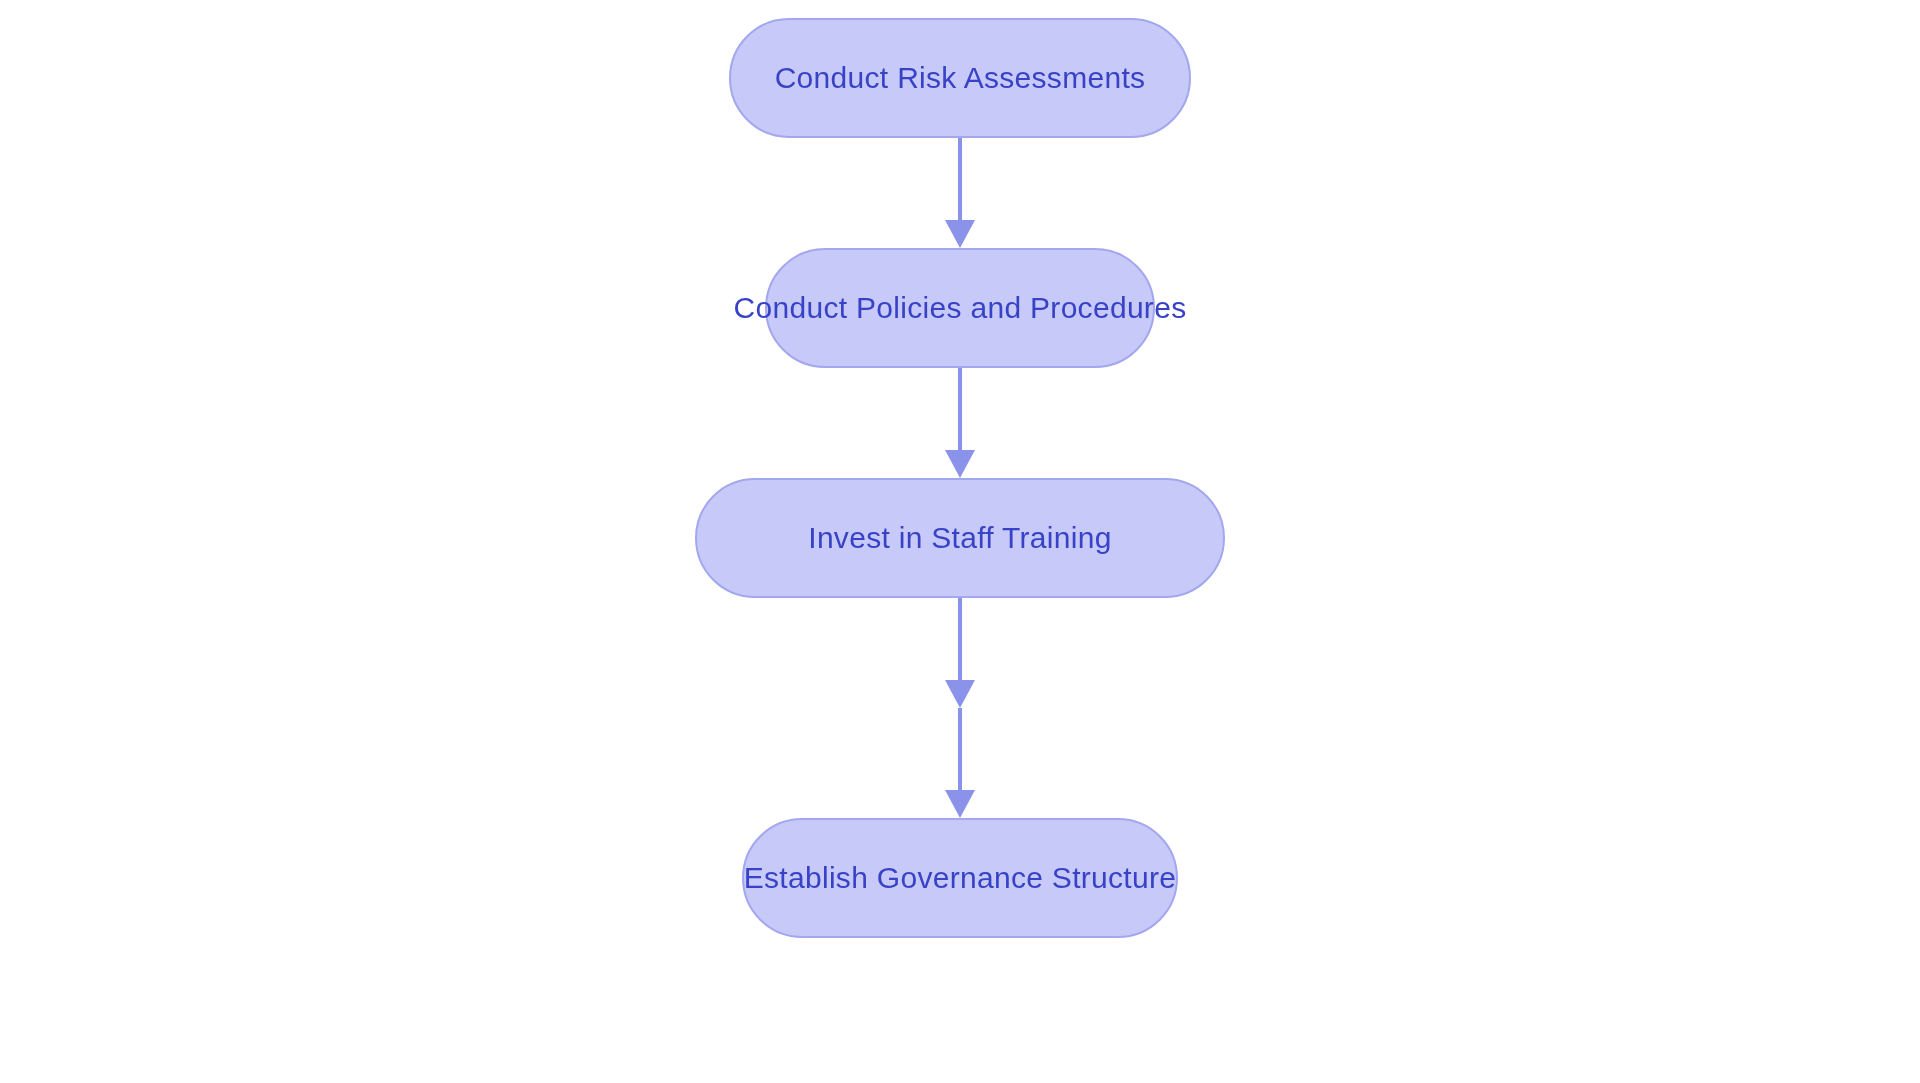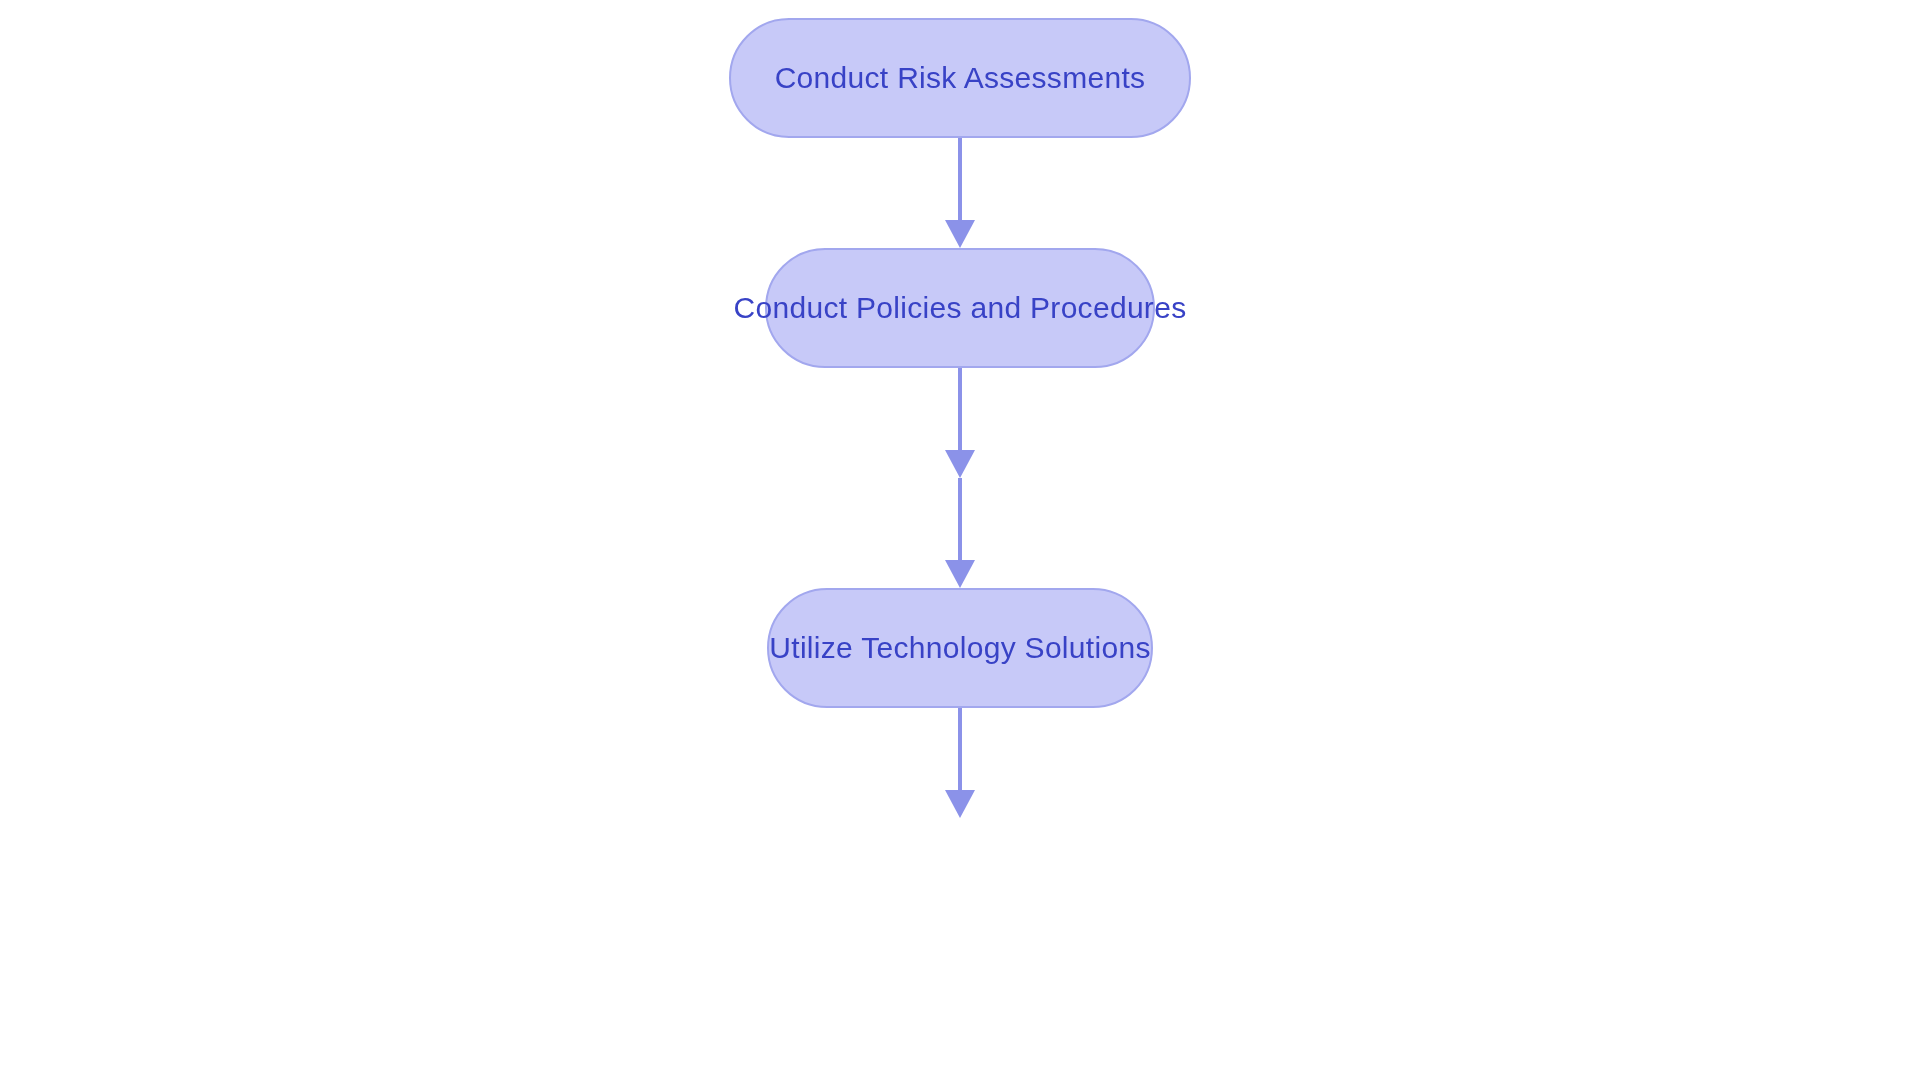--- a/index.html
+++ b/index.html
@@ -93,6 +93,9 @@
     <div class="arrow-head"></div>
   </div>
 
+  <div class="node">
+    <span class="node-label">Invest in Staff Training</span>
+  </div>
 
   <div class="arrow">
     <div class="arrow-line"></div>

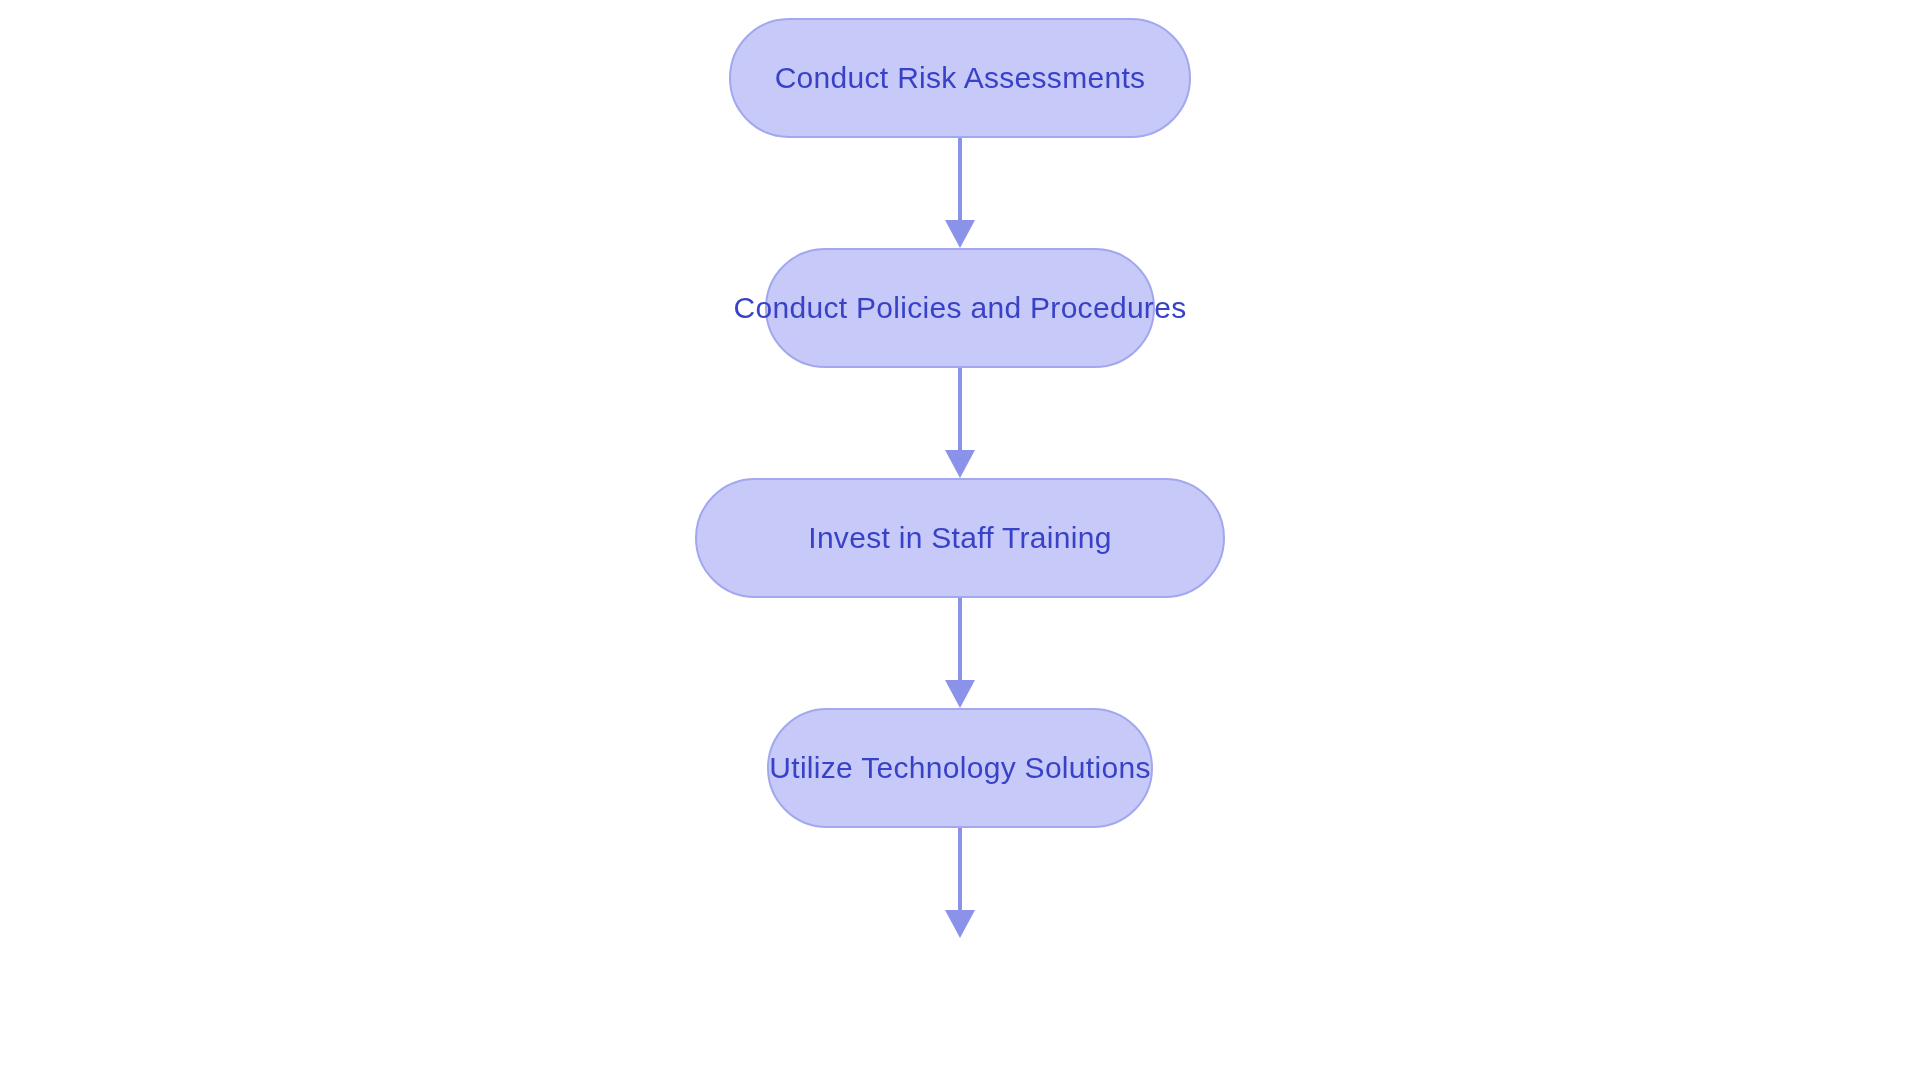--- a/index.html
+++ b/index.html
@@ -102,9 +102,6 @@
     <div class="arrow-head"></div>
   </div>
 
-  <div class="node">
-    <span class="node-label">Utilize Technology Solutions</span>
-  </div>
 
   <div class="arrow">
     <div class="arrow-line"></div>

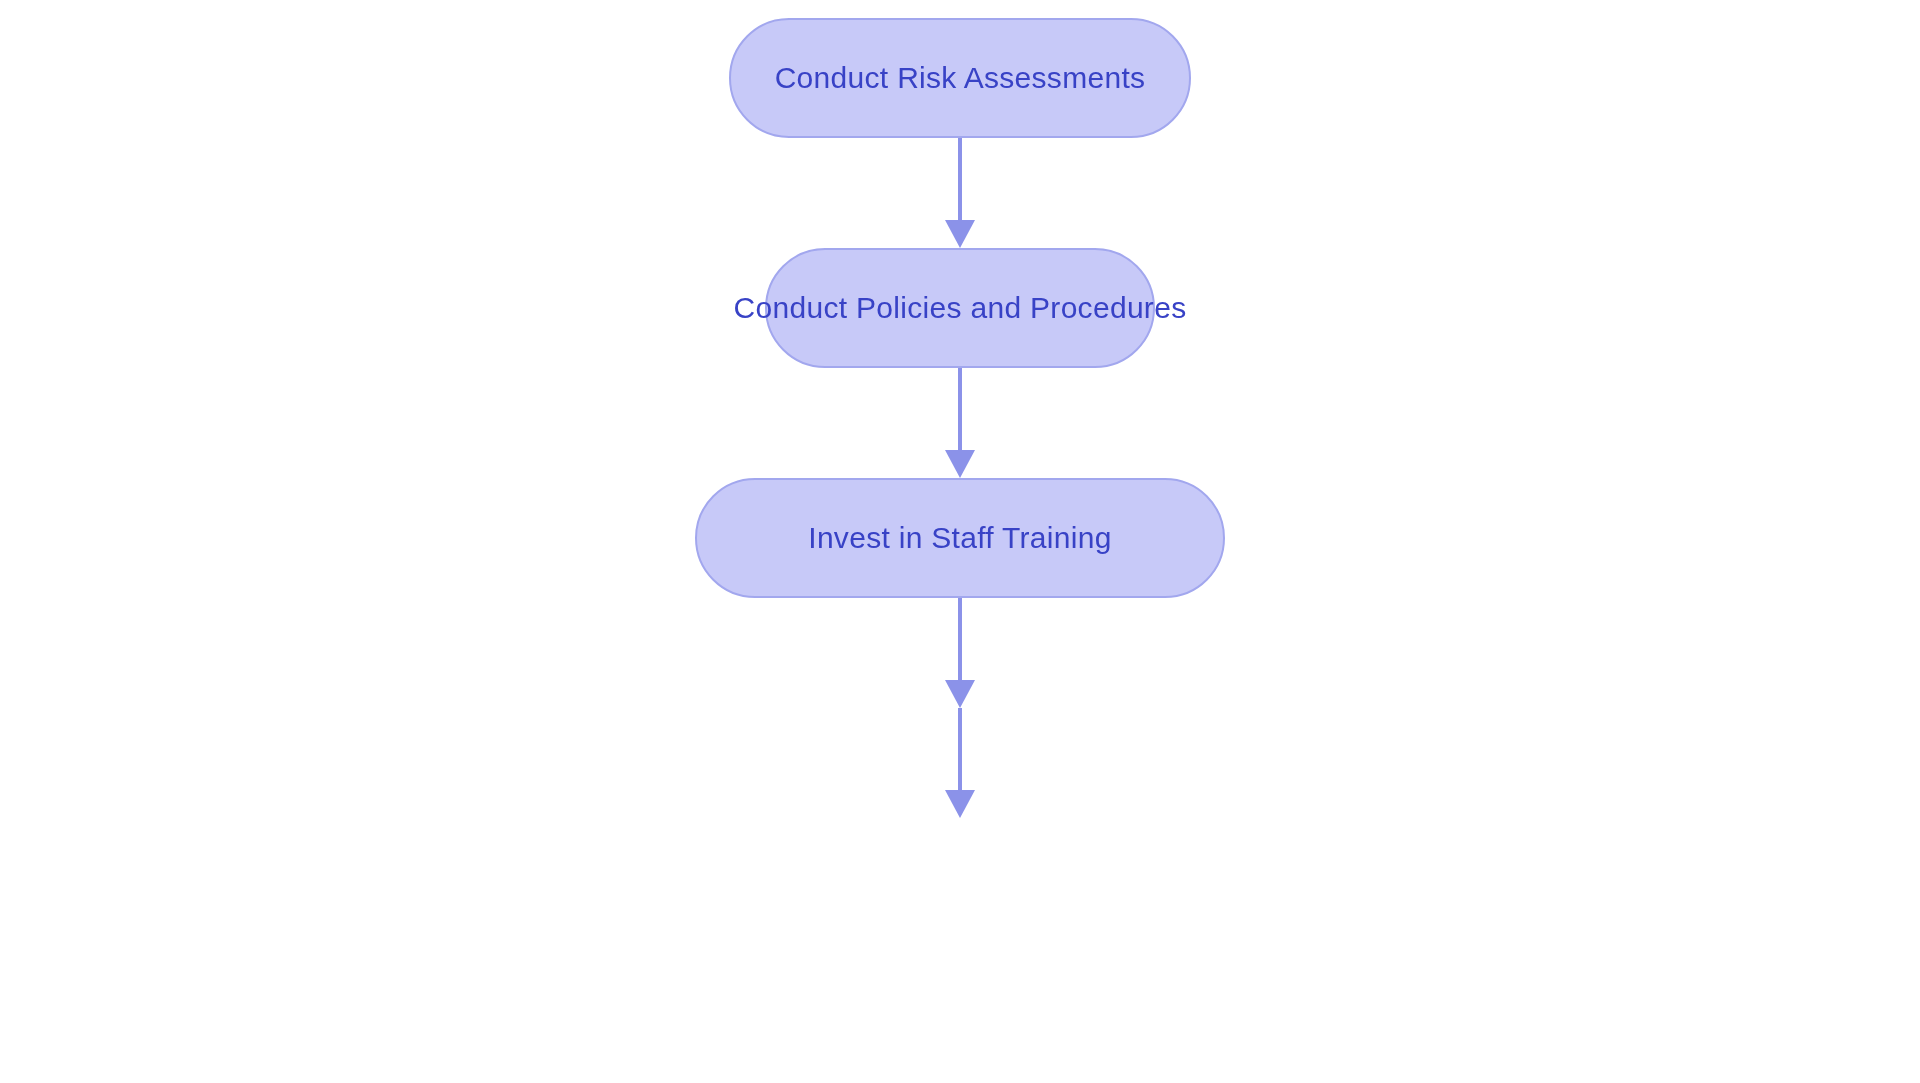--- a/index.html
+++ b/index.html
@@ -108,6 +108,9 @@
     <div class="arrow-head"></div>
   </div>
 
+  <div class="node">
+    <span class="node-label">Establish Governance Structure</span>
+  </div>
 
 </div>
 

